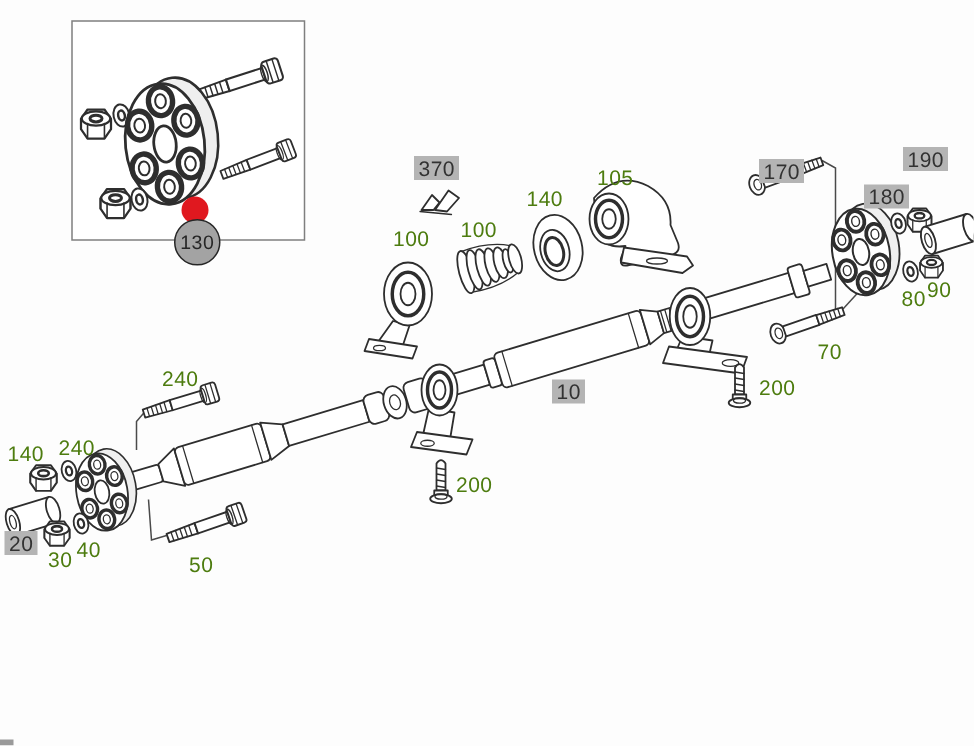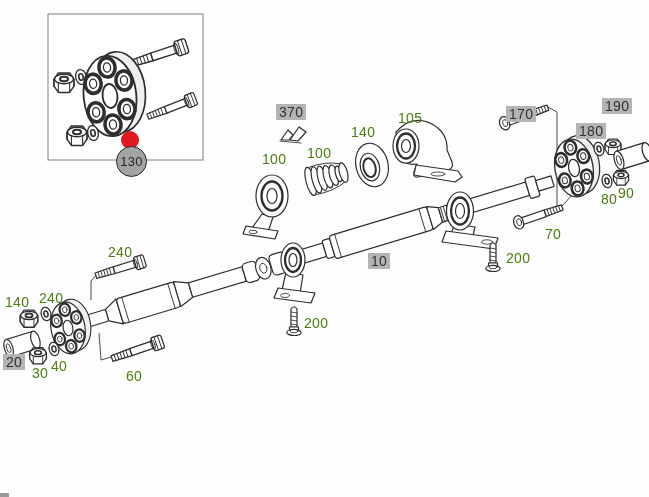--- a/index.html
+++ b/index.html
@@ -302,7 +302,7 @@
 <div class="lbl hl" style="left:3px;top:354px">20</div>
 <div class="lbl" style="left:32px;top:365px">30</div>
 <div class="lbl" style="left:51px;top:358px">40</div>
-<div class="lbl" style="left:126px;top:368px">60</div>
+<div class="lbl" style="left:126px;top:368px">50</div>
 
 <div class="circle-marker">130</div>
 

